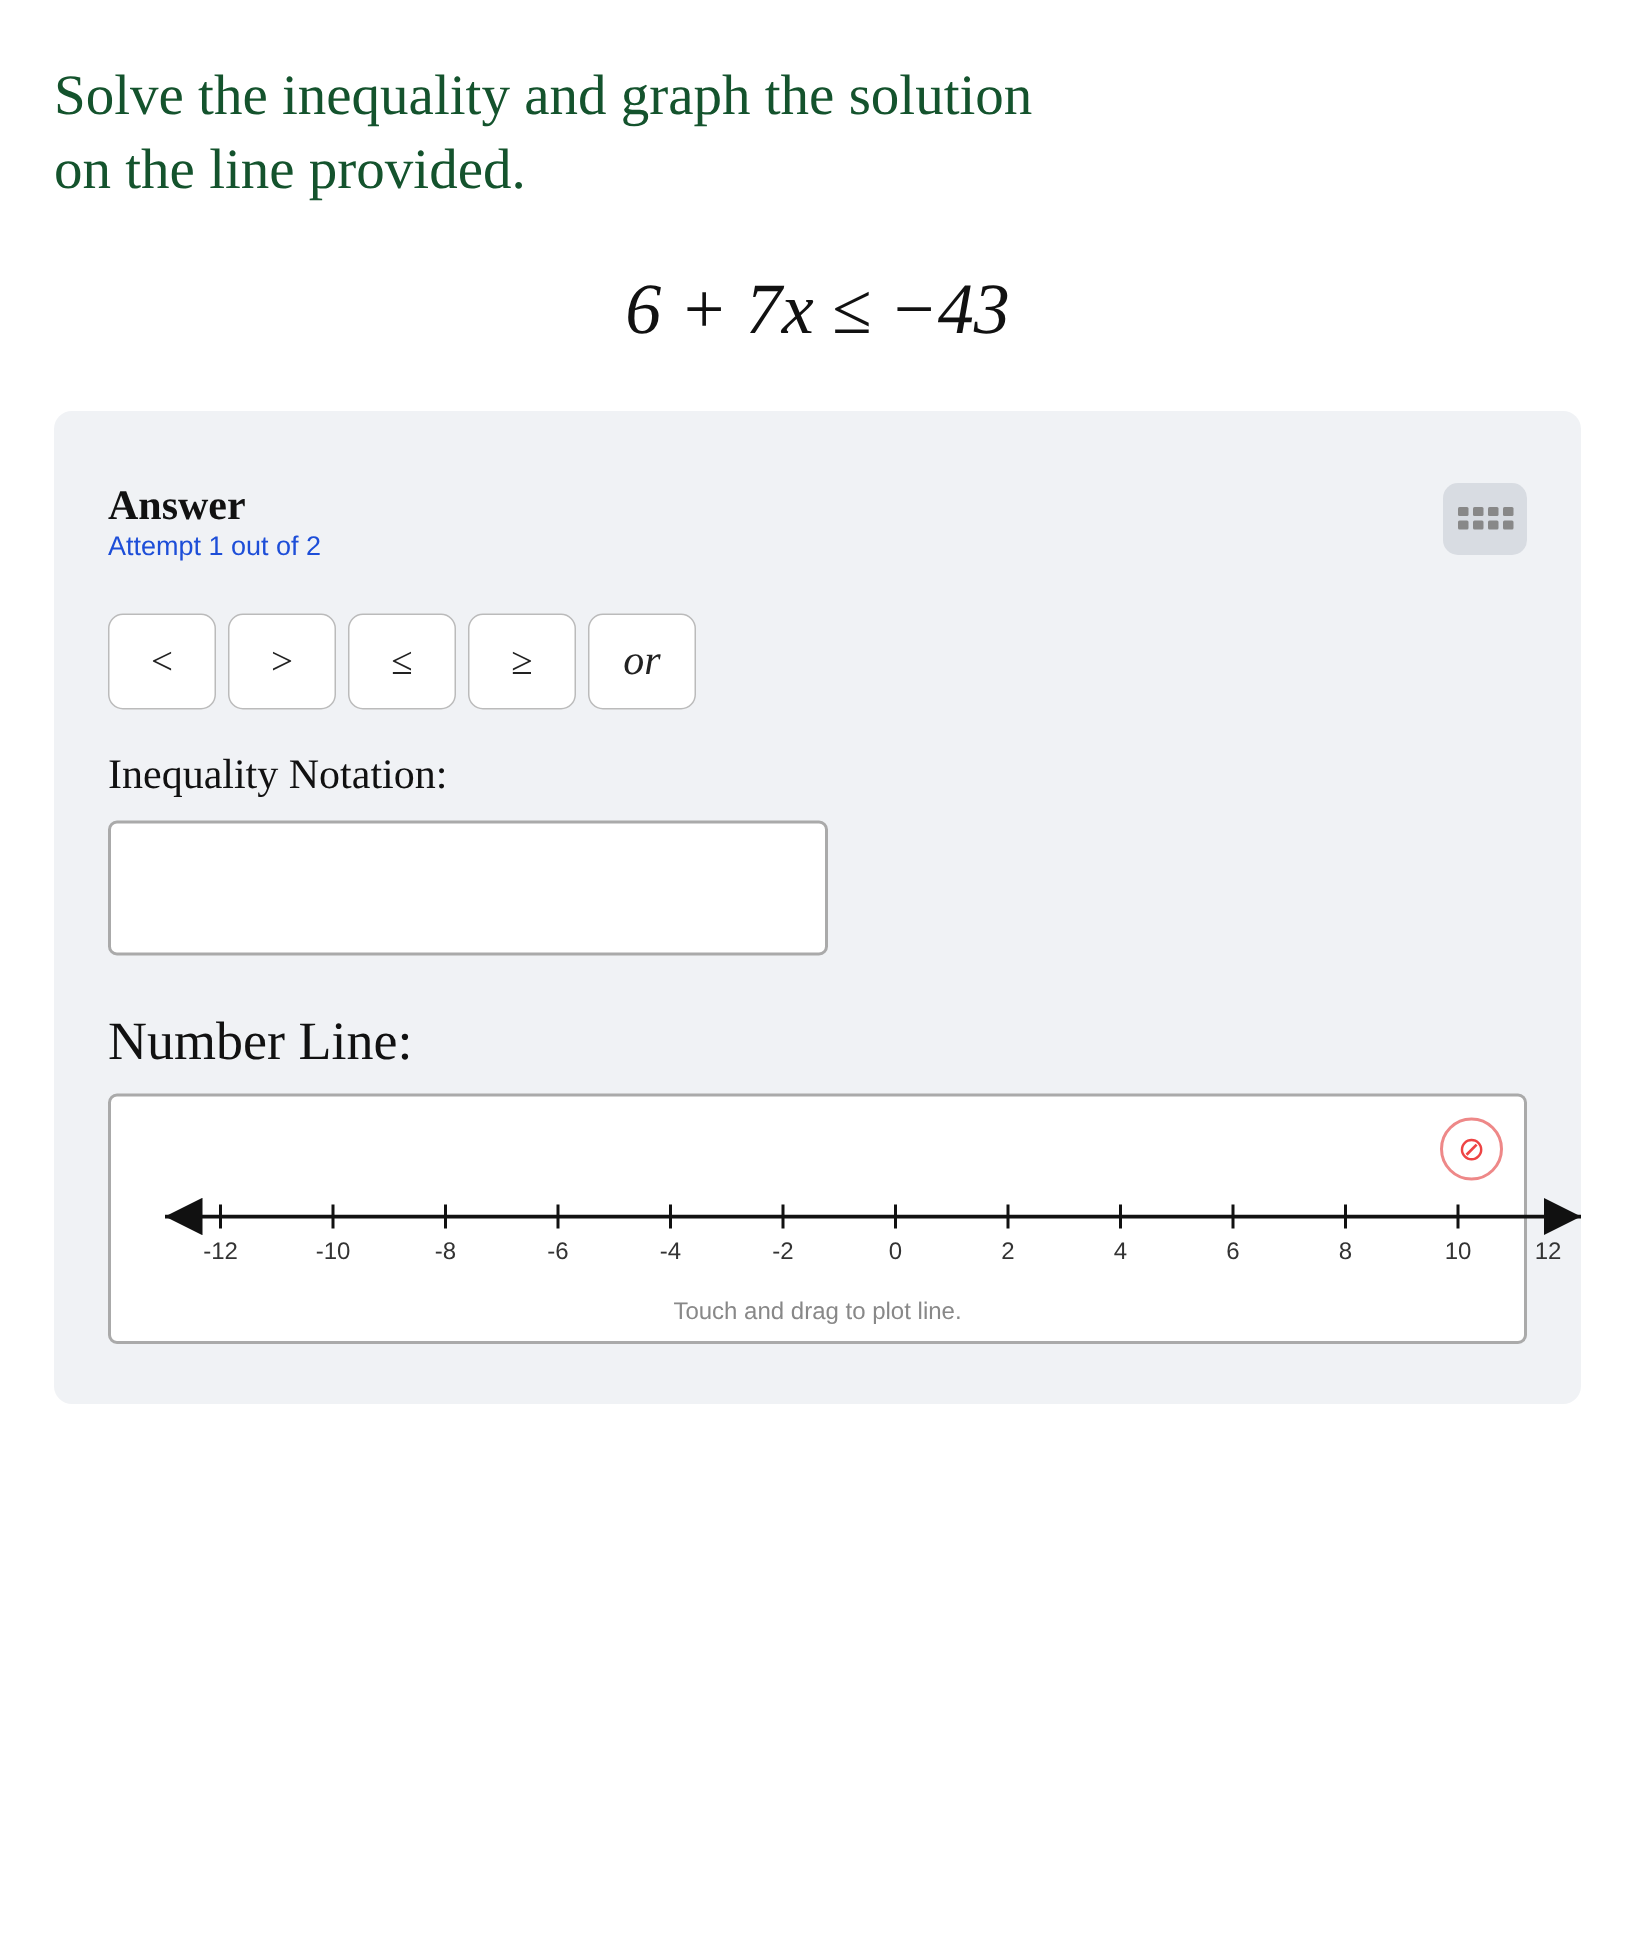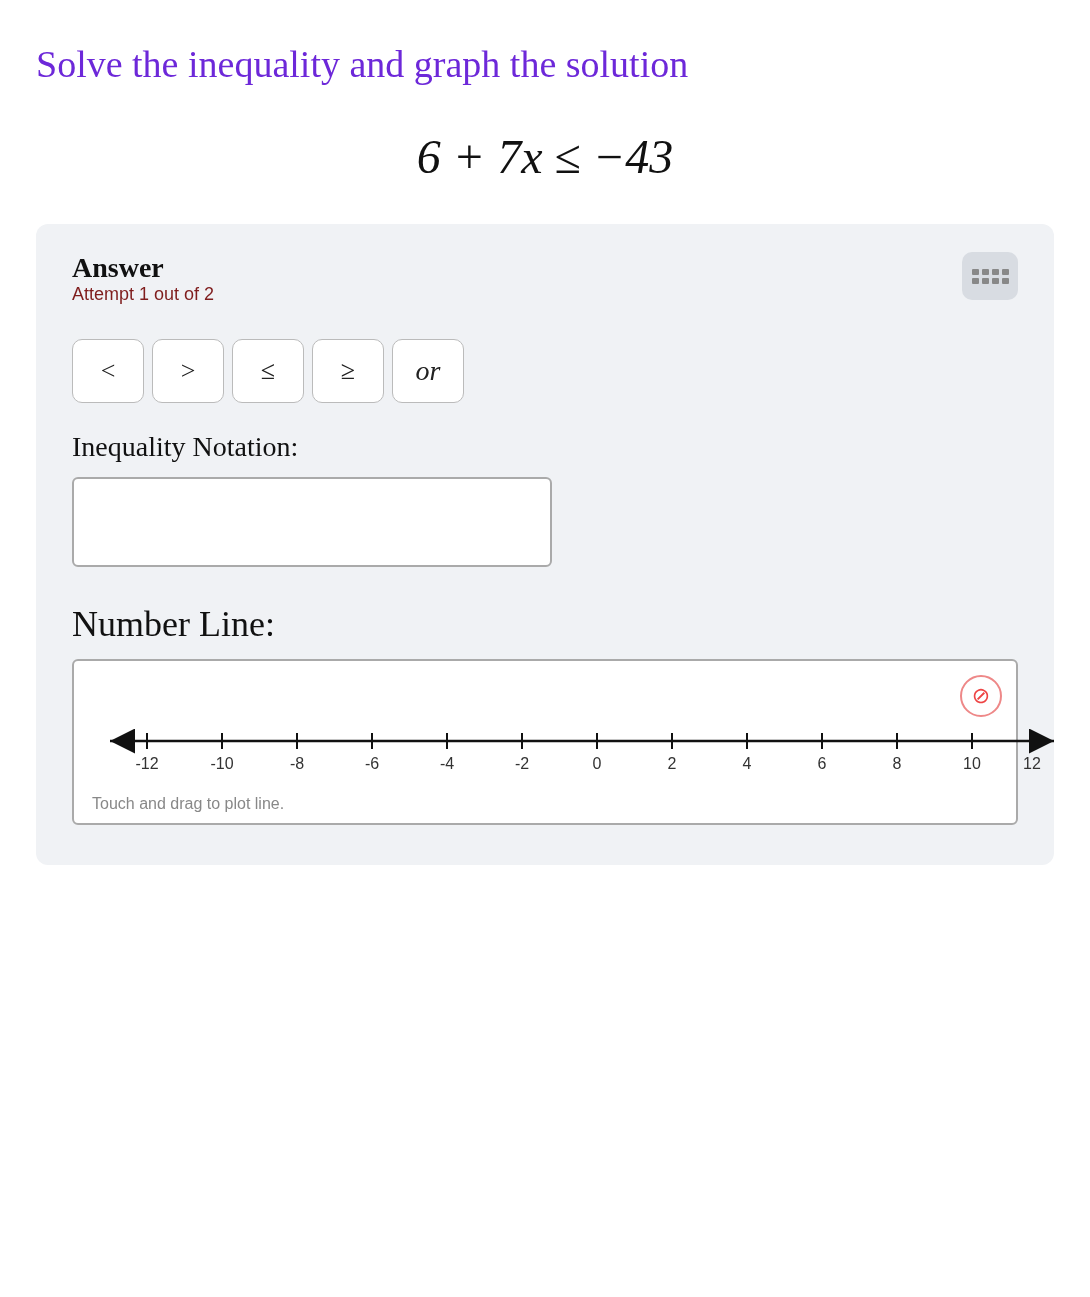--- a/index.html
+++ b/index.html
@@ -13,7 +13,7 @@
     .problem-statement {
       font-size: 38px;
       line-height: 1.3;
-      color: #6d28d9;
+      color: #14532d;
       margin-bottom: 30px;
     }
     .equation-container {

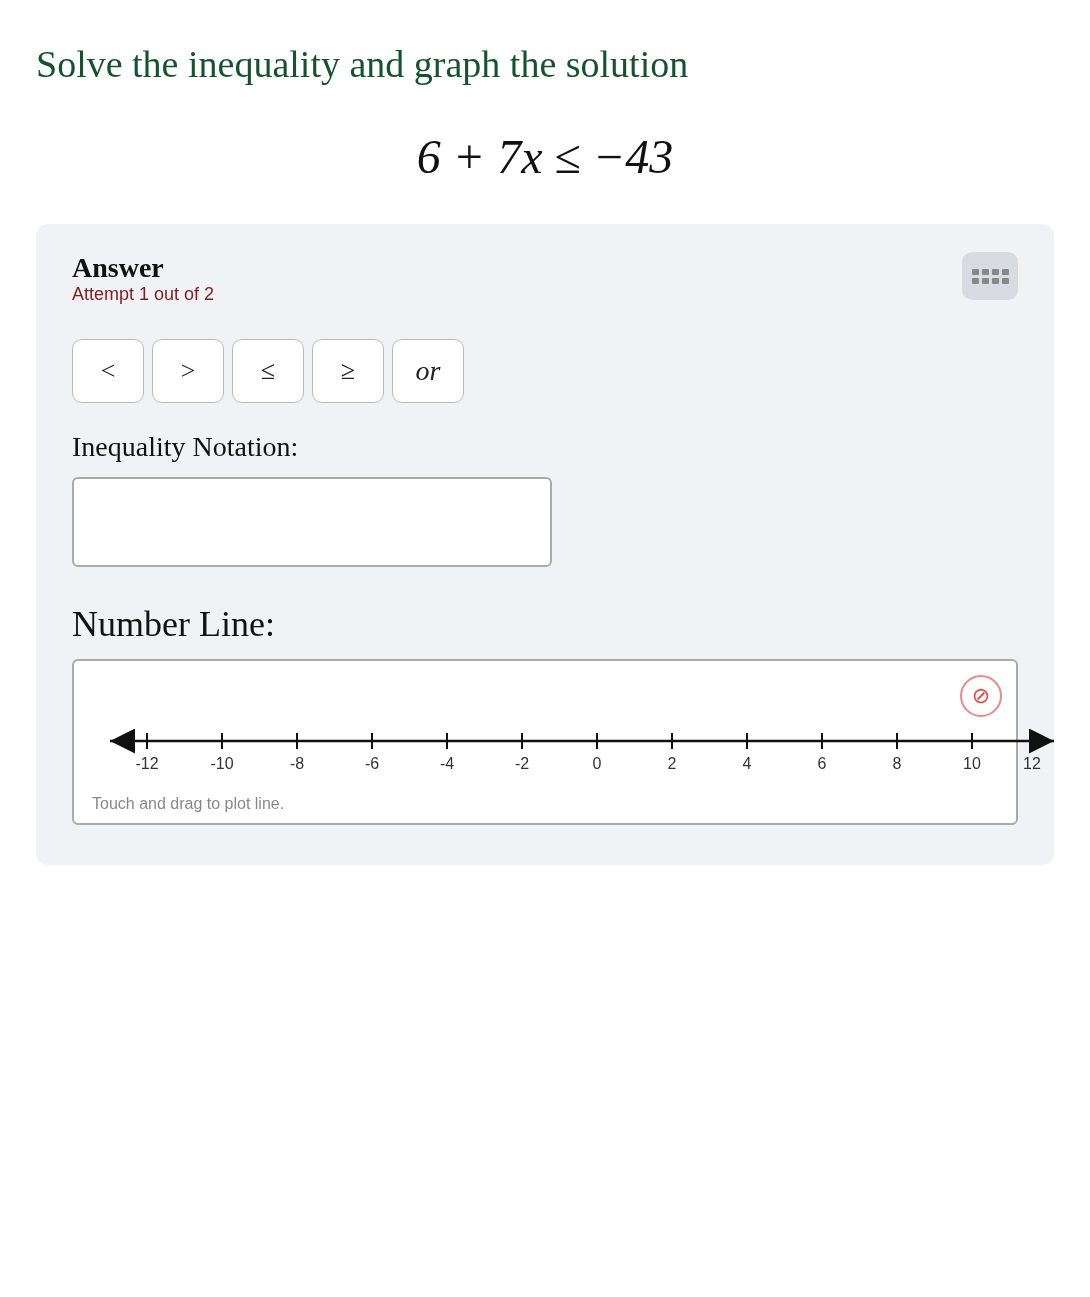--- a/index.html
+++ b/index.html
@@ -161,6 +161,7 @@
 <div>
   <p class="problem-statement">
     <span>Solve the inequality and graph the solution</span><br>
+    <span>on the line provided.</span>
   </p>
 </div>
 

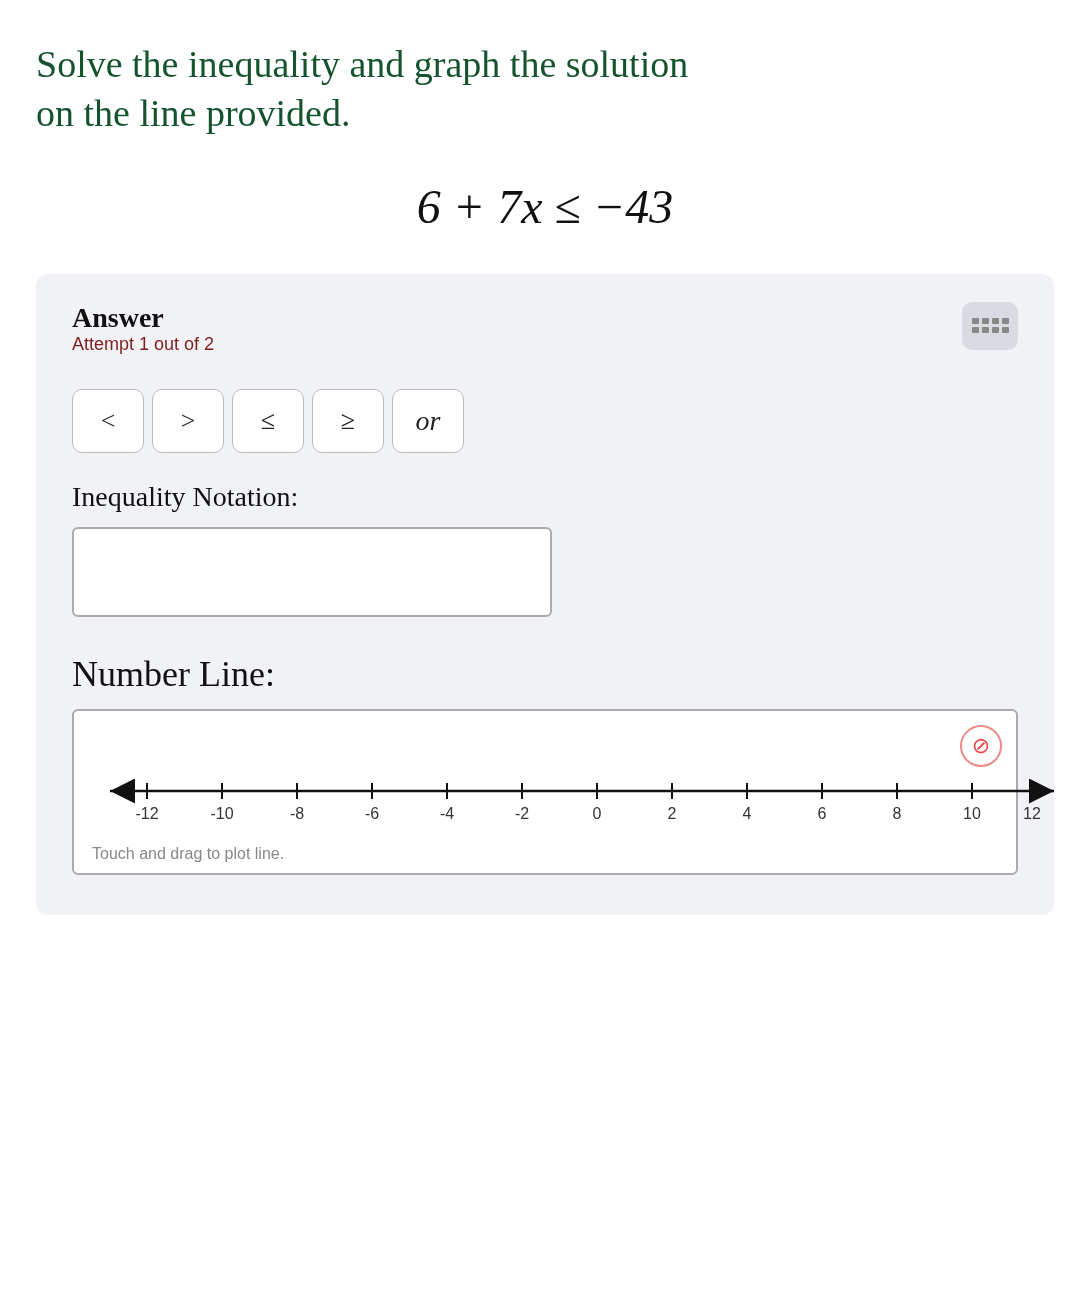--- a/index.html
+++ b/index.html
@@ -29,7 +29,7 @@
     .answer-section {
       background: #f0f2f5;
       border-radius: 12px;
-      padding: 28px 36px 40px 36px;
+      padding: 48px 36px 40px 36px;
       margin-top: 10px;
     }
     .answer-header {

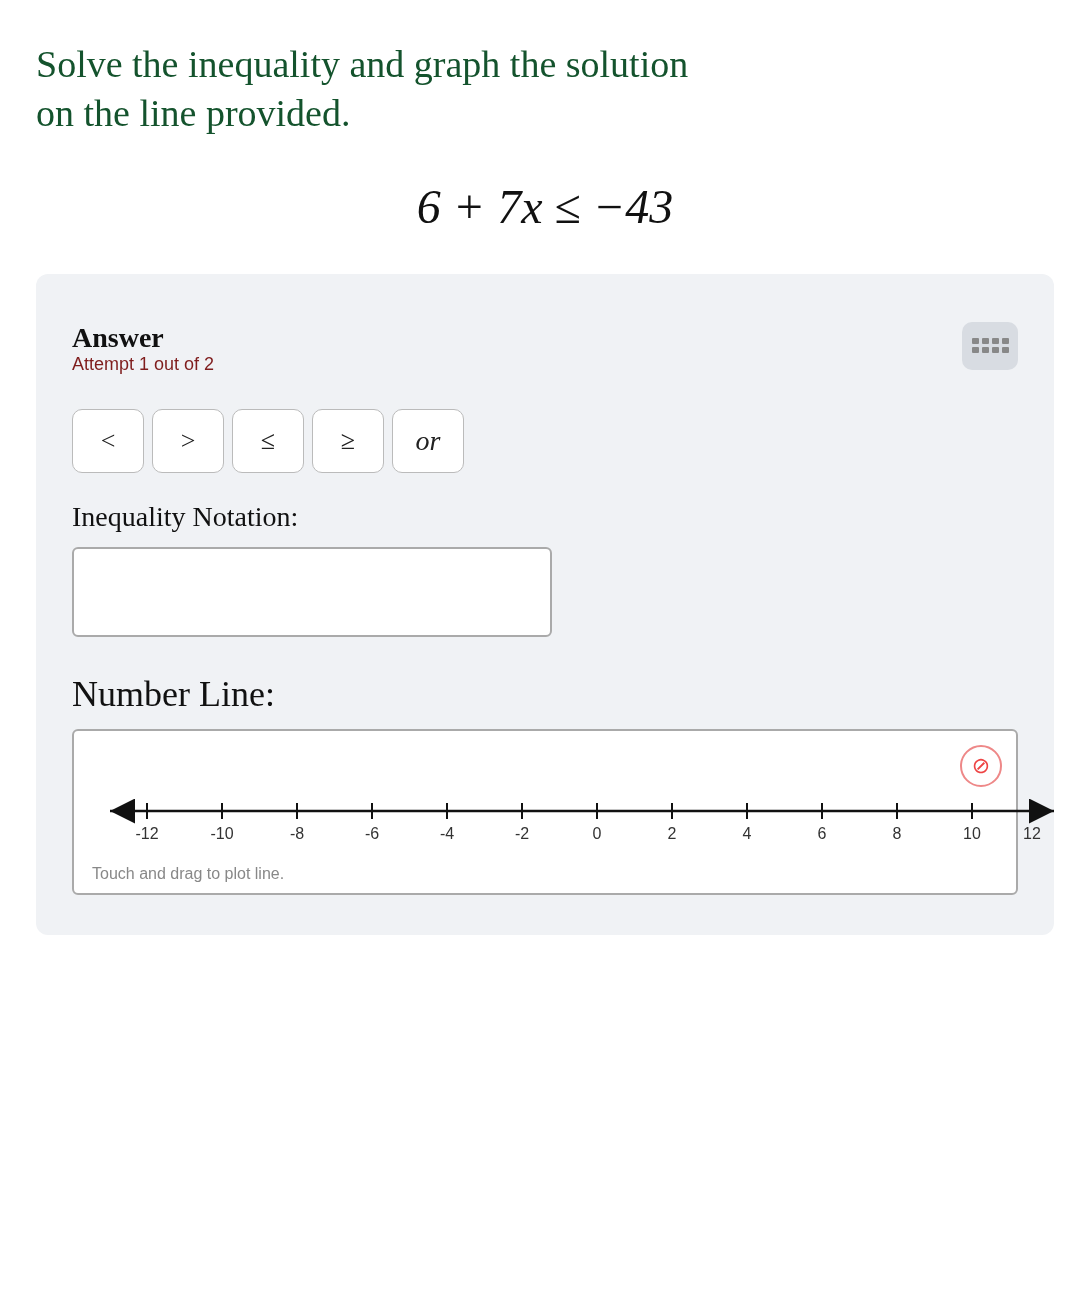--- a/index.html
+++ b/index.html
@@ -67,7 +67,7 @@
     }
     .attempt-text {
       font-size: 18px;
-      color: #7f1d1d;
+      color: #1d4ed8;
       margin-bottom: 28px;
       font-family: Arial, sans-serif;
     }

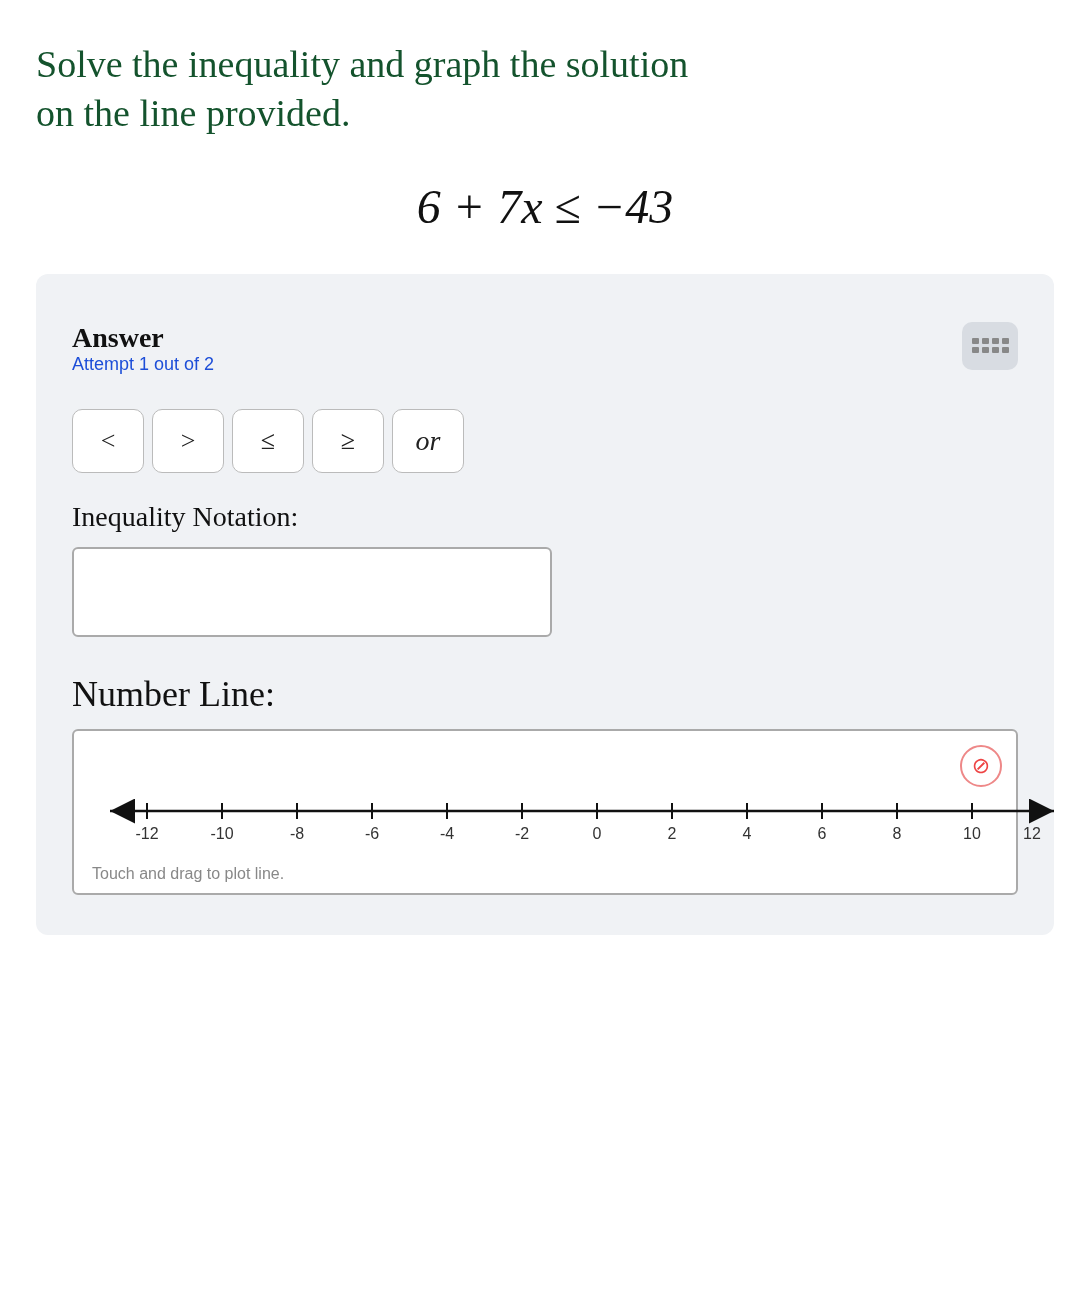--- a/index.html
+++ b/index.html
@@ -148,7 +148,7 @@
       overflow: visible;
     }
     .touch-drag-label {
-      text-align: left;
+      text-align: center;
       font-size: 16px;
       color: #888;
       margin-top: 10px;

